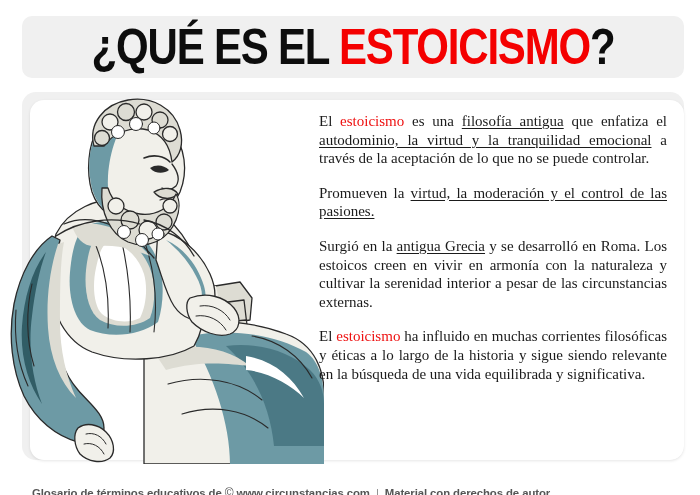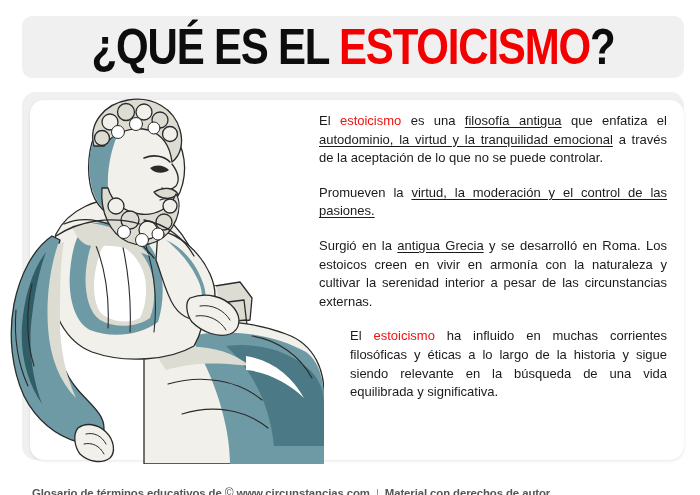--- a/index.html
+++ b/index.html
@@ -87,12 +87,12 @@
     z-index: 6;
   }
   .para {
-    font-size: 13px;
+    font-size: 15px;
     line-height: 18.6px;
     color: #1b1b1b;
     text-align: justify;
     margin: 0 0 16px 0;
-    font-family: Liberation Sans, sans-serif;
+    font-family: Liberation Serif, serif;
   }
   .para:last-child { margin-bottom: 0; margin-left: 31px; }
   .kw-red { color: #ee1111; }

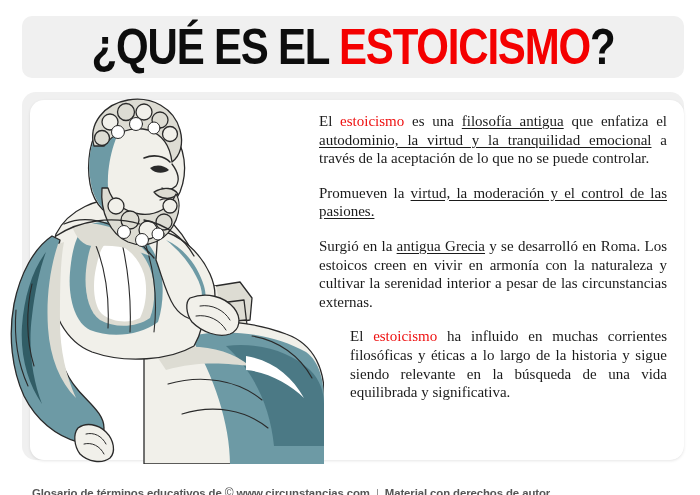--- a/index.html
+++ b/index.html
@@ -94,7 +94,7 @@
     margin: 0 0 16px 0;
     font-family: Liberation Serif, serif;
   }
-  .para:last-child { margin-bottom: 0; margin-left: 31px; }
+  .para:last-child { margin-bottom: 0; }
   .kw-red { color: #ee1111; }
   .kw-ul { text-decoration: underline; text-underline-offset: 2px; }
 

